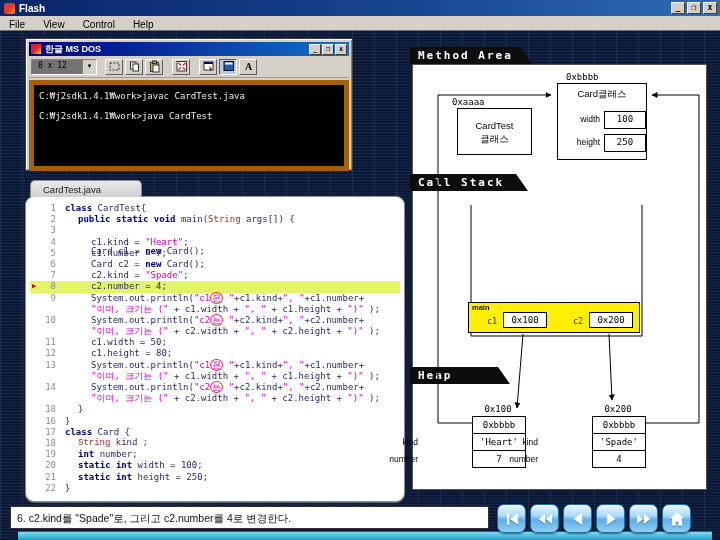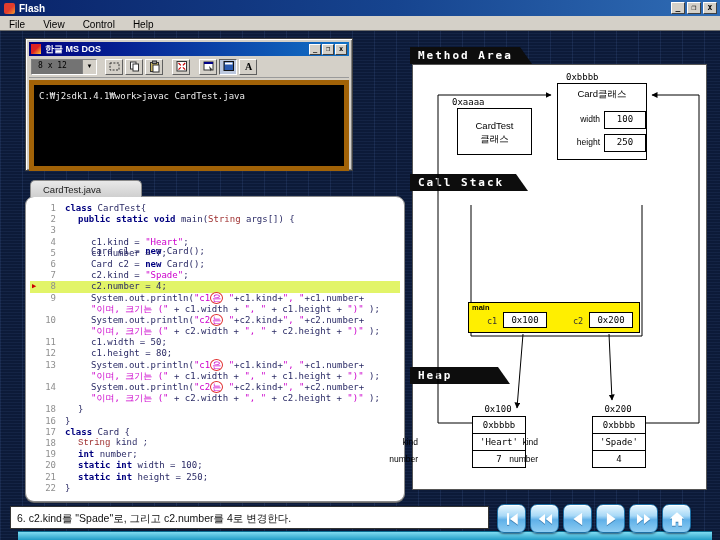--- a/index.html
+++ b/index.html
@@ -212,6 +212,7 @@
     </div>
     <div class="dos-console" id="dos-console">
         <div class="console-line">C:₩j2sdk1.4.1₩work&gt;javac CardTest.java</div>
+        <div class="console-line">C:₩j2sdk1.4.1₩work&gt;java CardTest</div>
       </div>
   </div>
 

